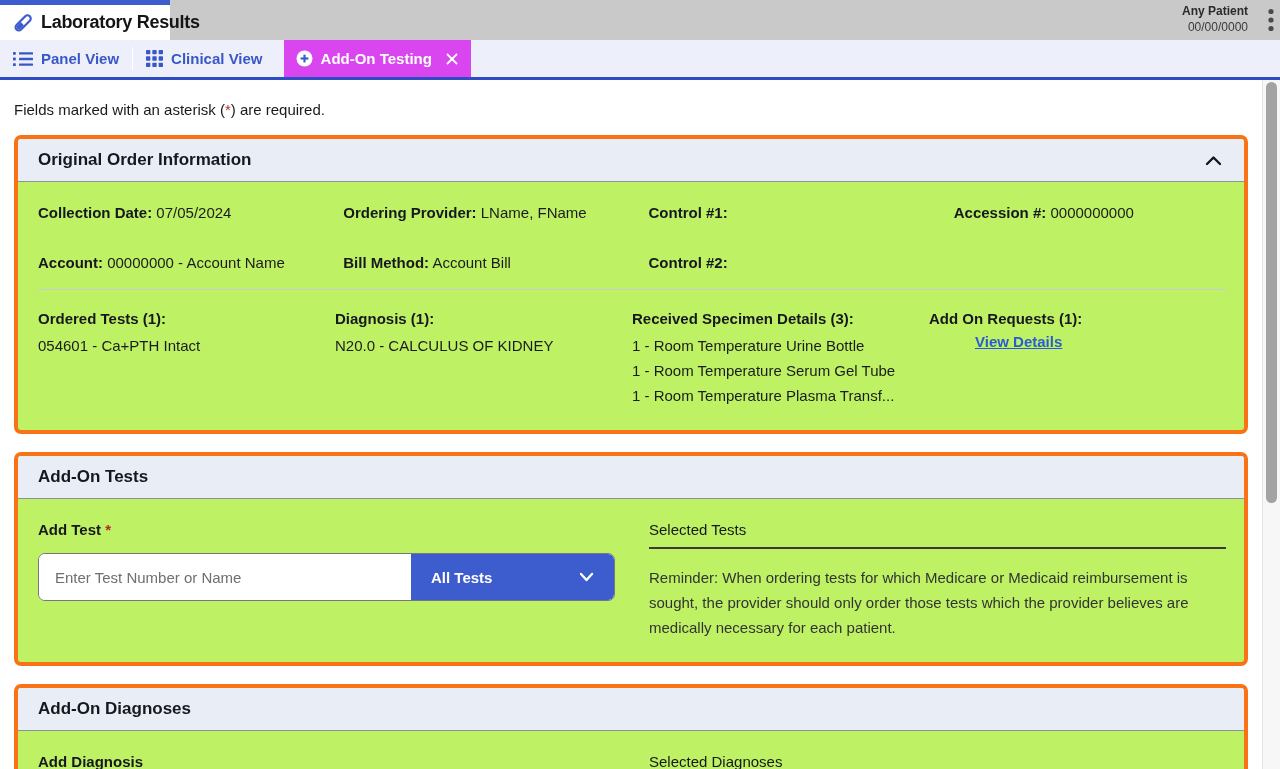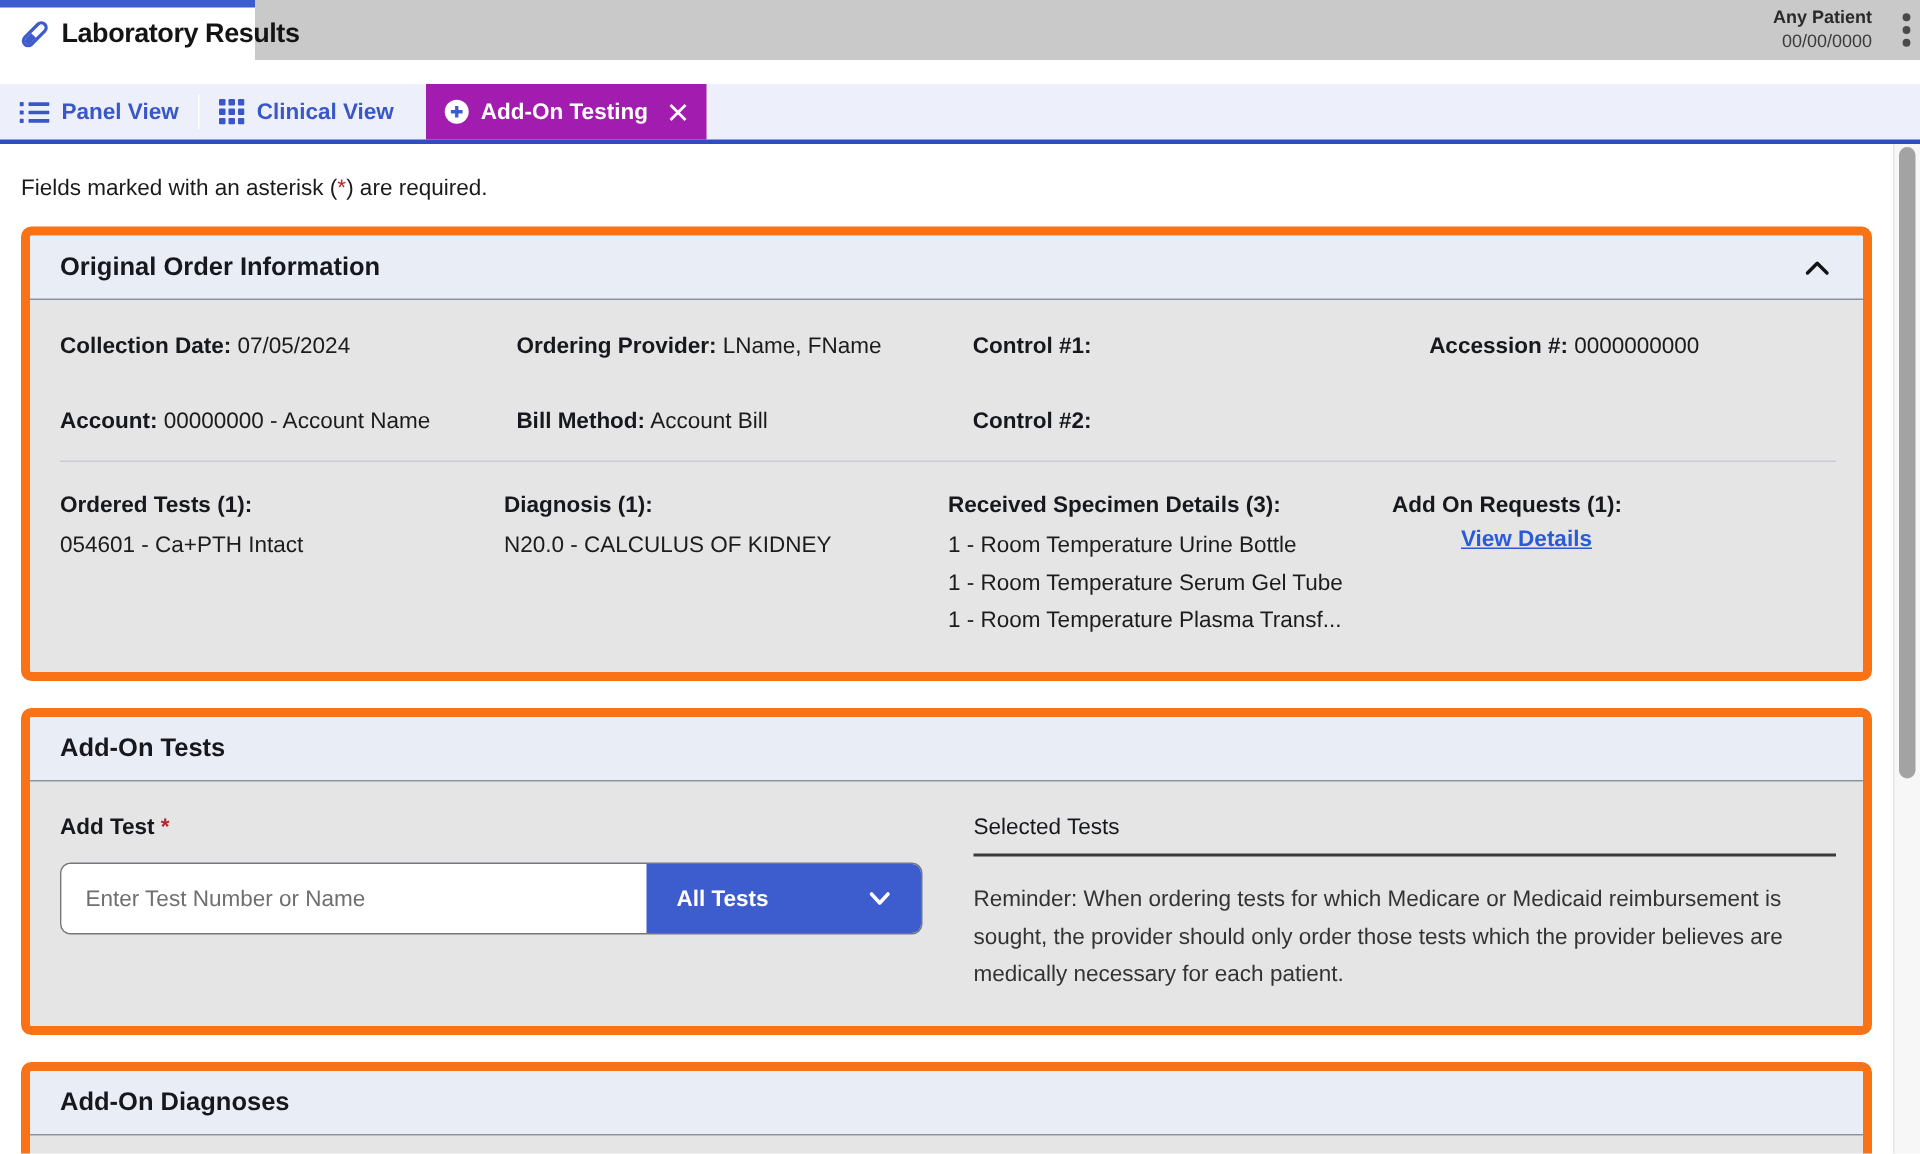--- a/index.html
+++ b/index.html
@@ -23,7 +23,7 @@
   
   .tabbar{
     height:37px;background:#edf0fa;border-bottom:3px solid #2e4cc3;
-    display:flex;align-items:stretch;margin-top:16px;
+    display:flex;align-items:stretch;
   }
   .tab{
     display:flex;align-items:center;gap:8px;padding:0 13px;cursor:pointer;

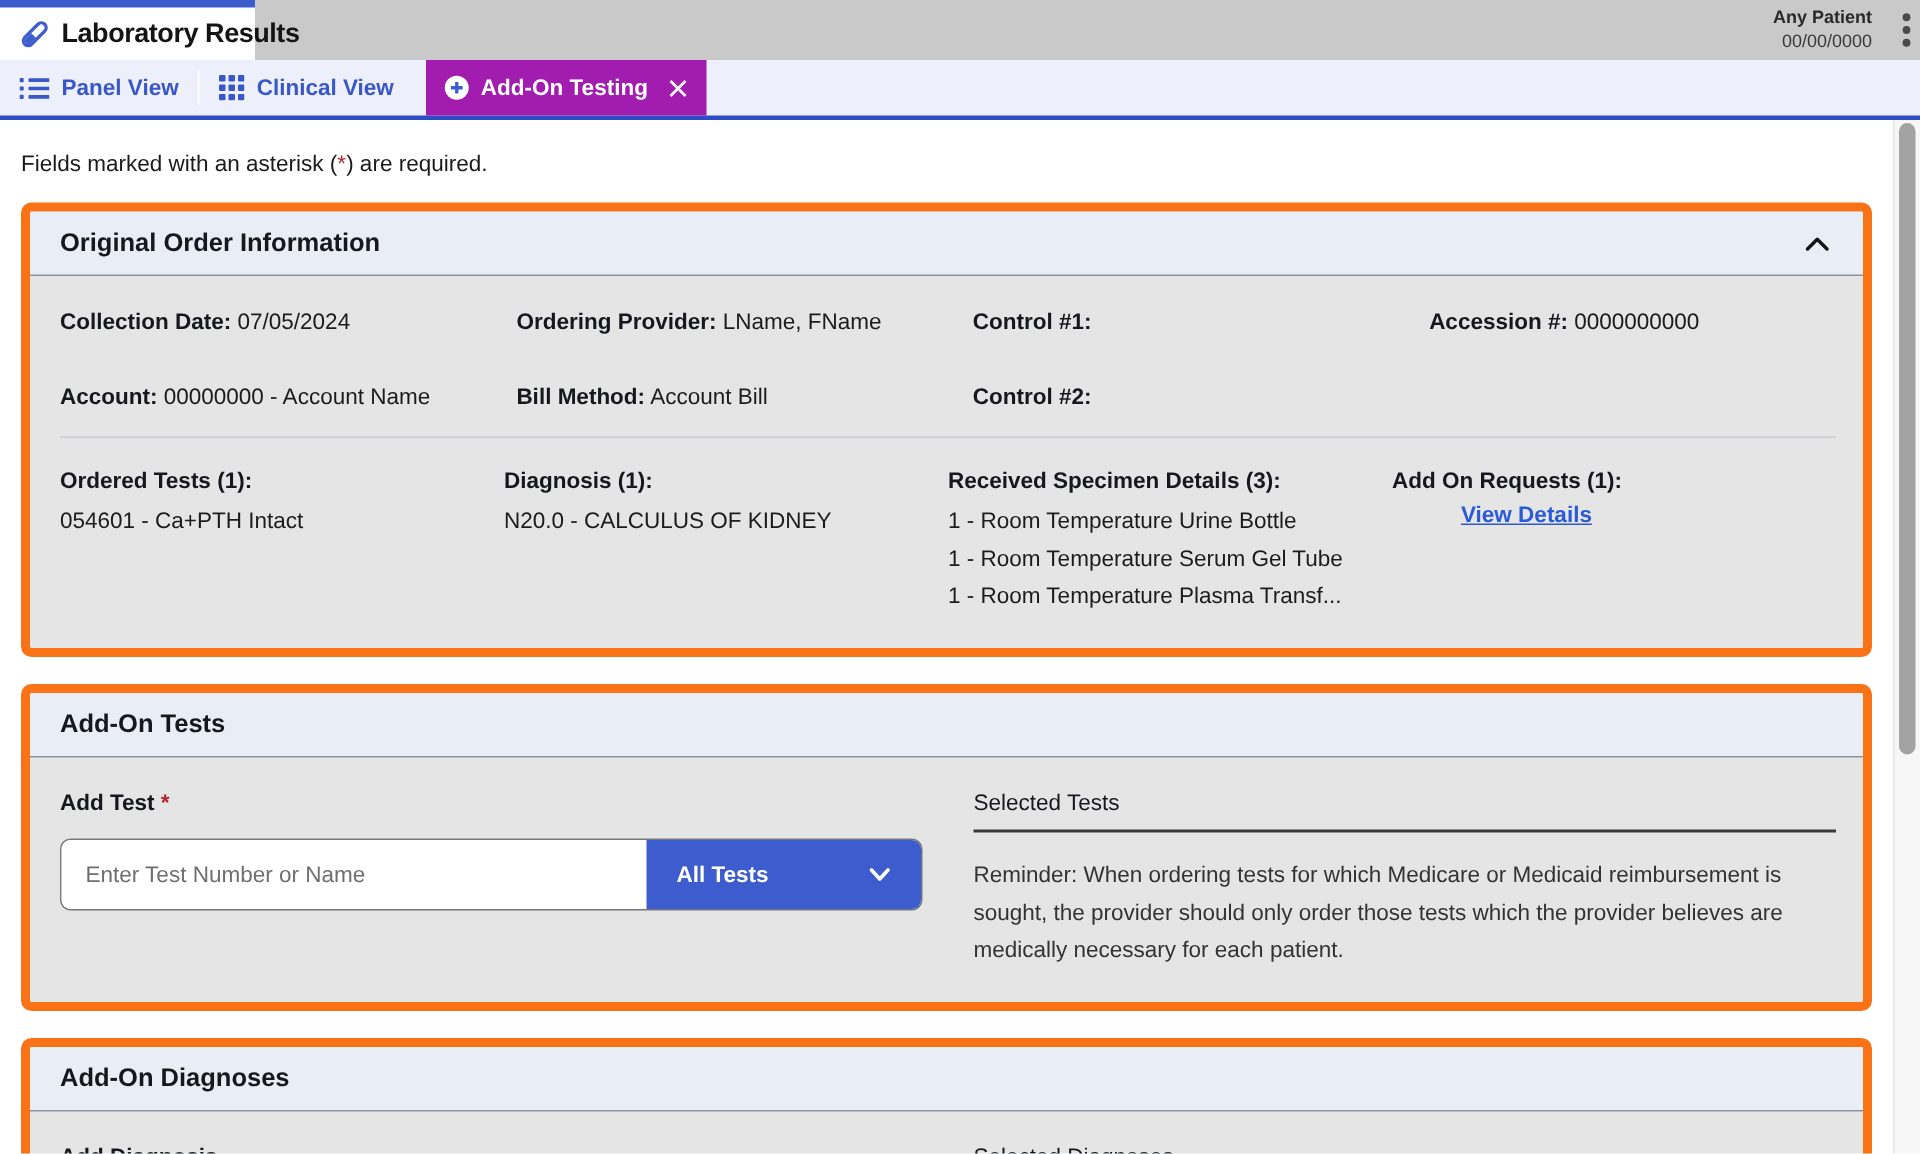--- a/index.html
+++ b/index.html
@@ -30,7 +30,7 @@
     color:#3a57c8;font-size:15px;font-weight:bold;white-space:nowrap;background:none;border:none;
   }
   .tab-divider{width:1px;background:#ffffff;margin:7px 0;}
-  .tab.active{background:#a21caf;color:#fff;margin-left:8px;padding-left:12px;}
+  .tab.active{background:#d946ef;color:#fff;margin-left:8px;padding-left:12px;}
   .tab .close-x{display:flex;margin-left:6px;}
   
   .content{position:relative;height:729px;background:#fff;}

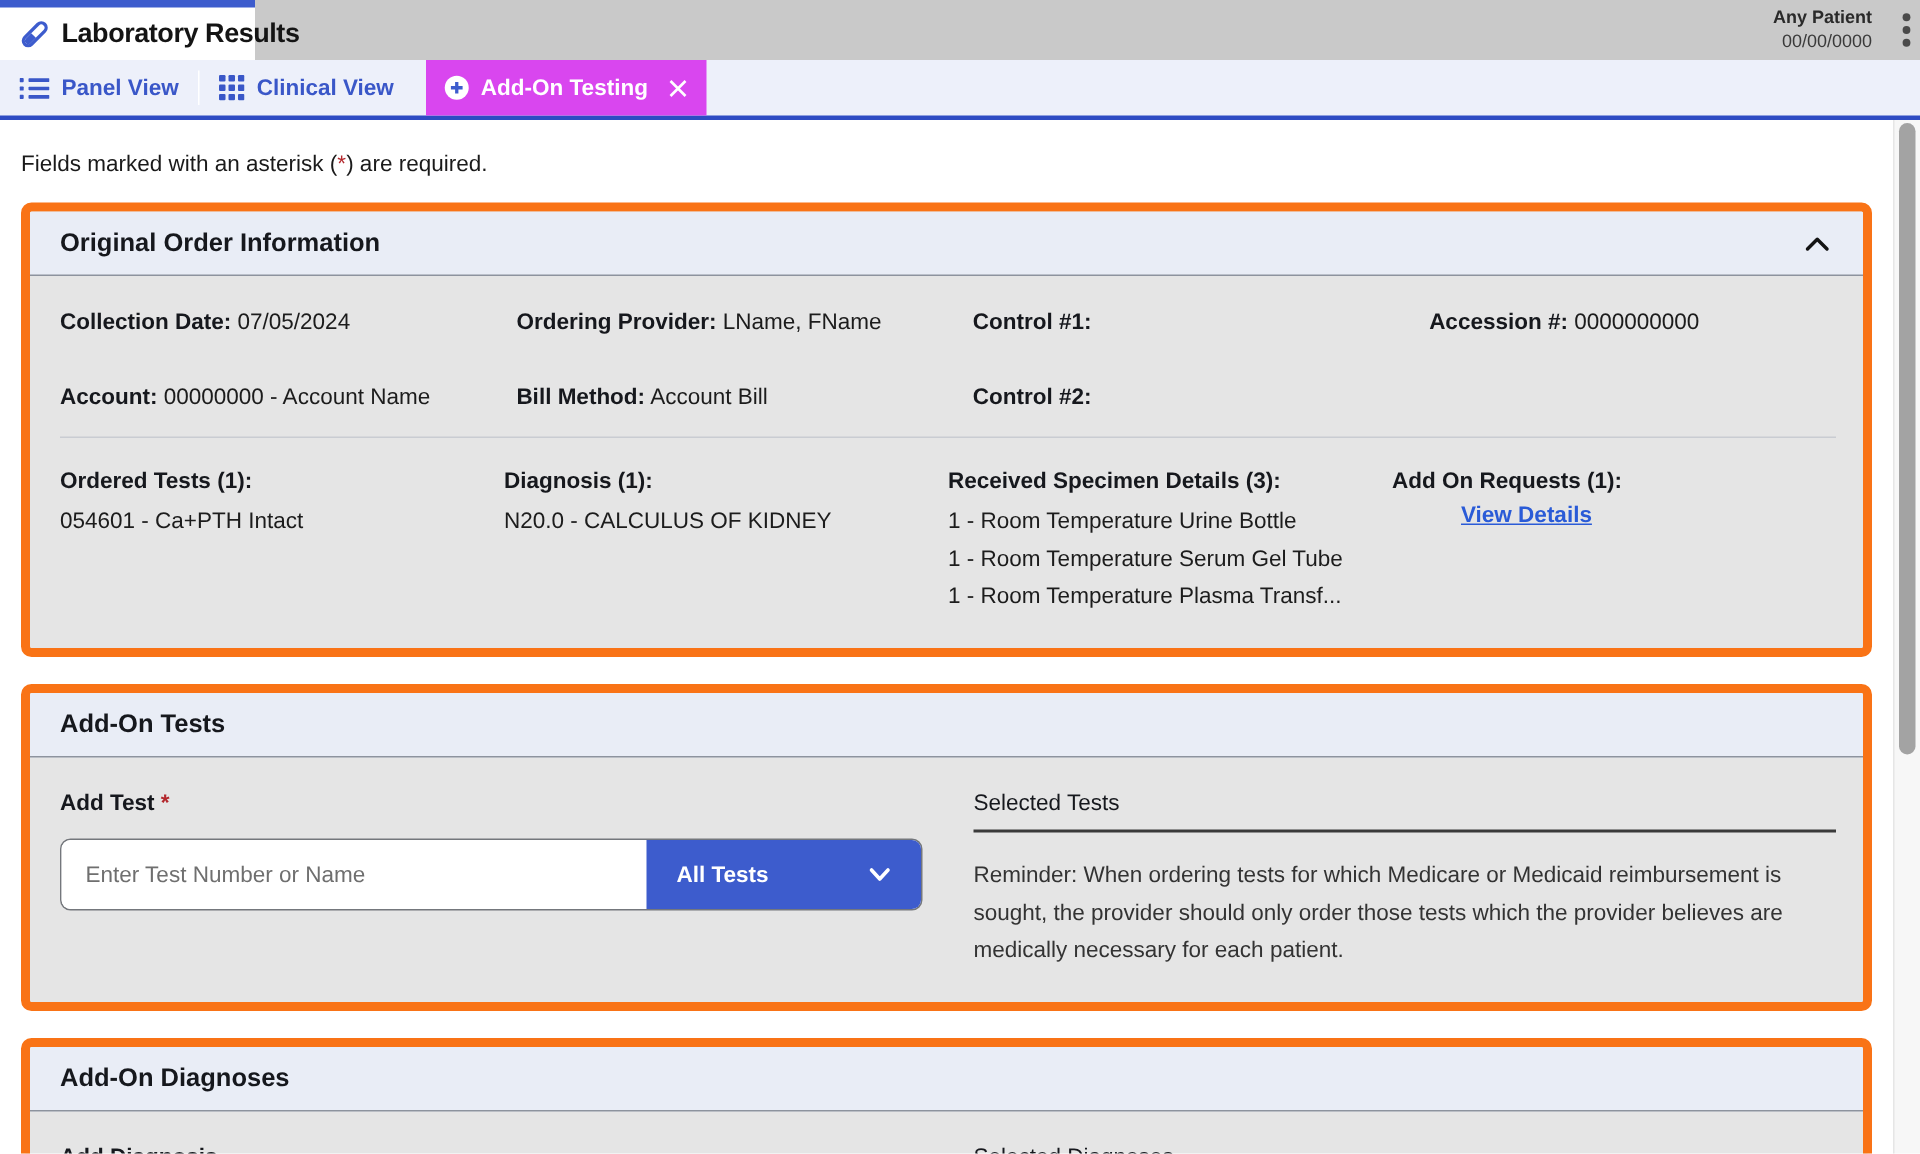--- a/index.html
+++ b/index.html
@@ -40,7 +40,7 @@
   .required-note{font-size:15px;color:#1a1a1a;margin:0 0 17px 0;}
   .req-star{color:#b3282d;}
   
-  .panel{border:6px solid #f97316;border-radius:7px;margin-bottom:18px;background:#e5e5e5;overflow:hidden;}
+  .panel{border:4px solid #f97316;border-radius:7px;margin-bottom:18px;background:#bef264;overflow:hidden;}
   .panel-header{
     background:#e9edf6;border-bottom:1px solid #8d939e;padding:11px 20px;
     display:flex;align-items:center;justify-content:space-between;

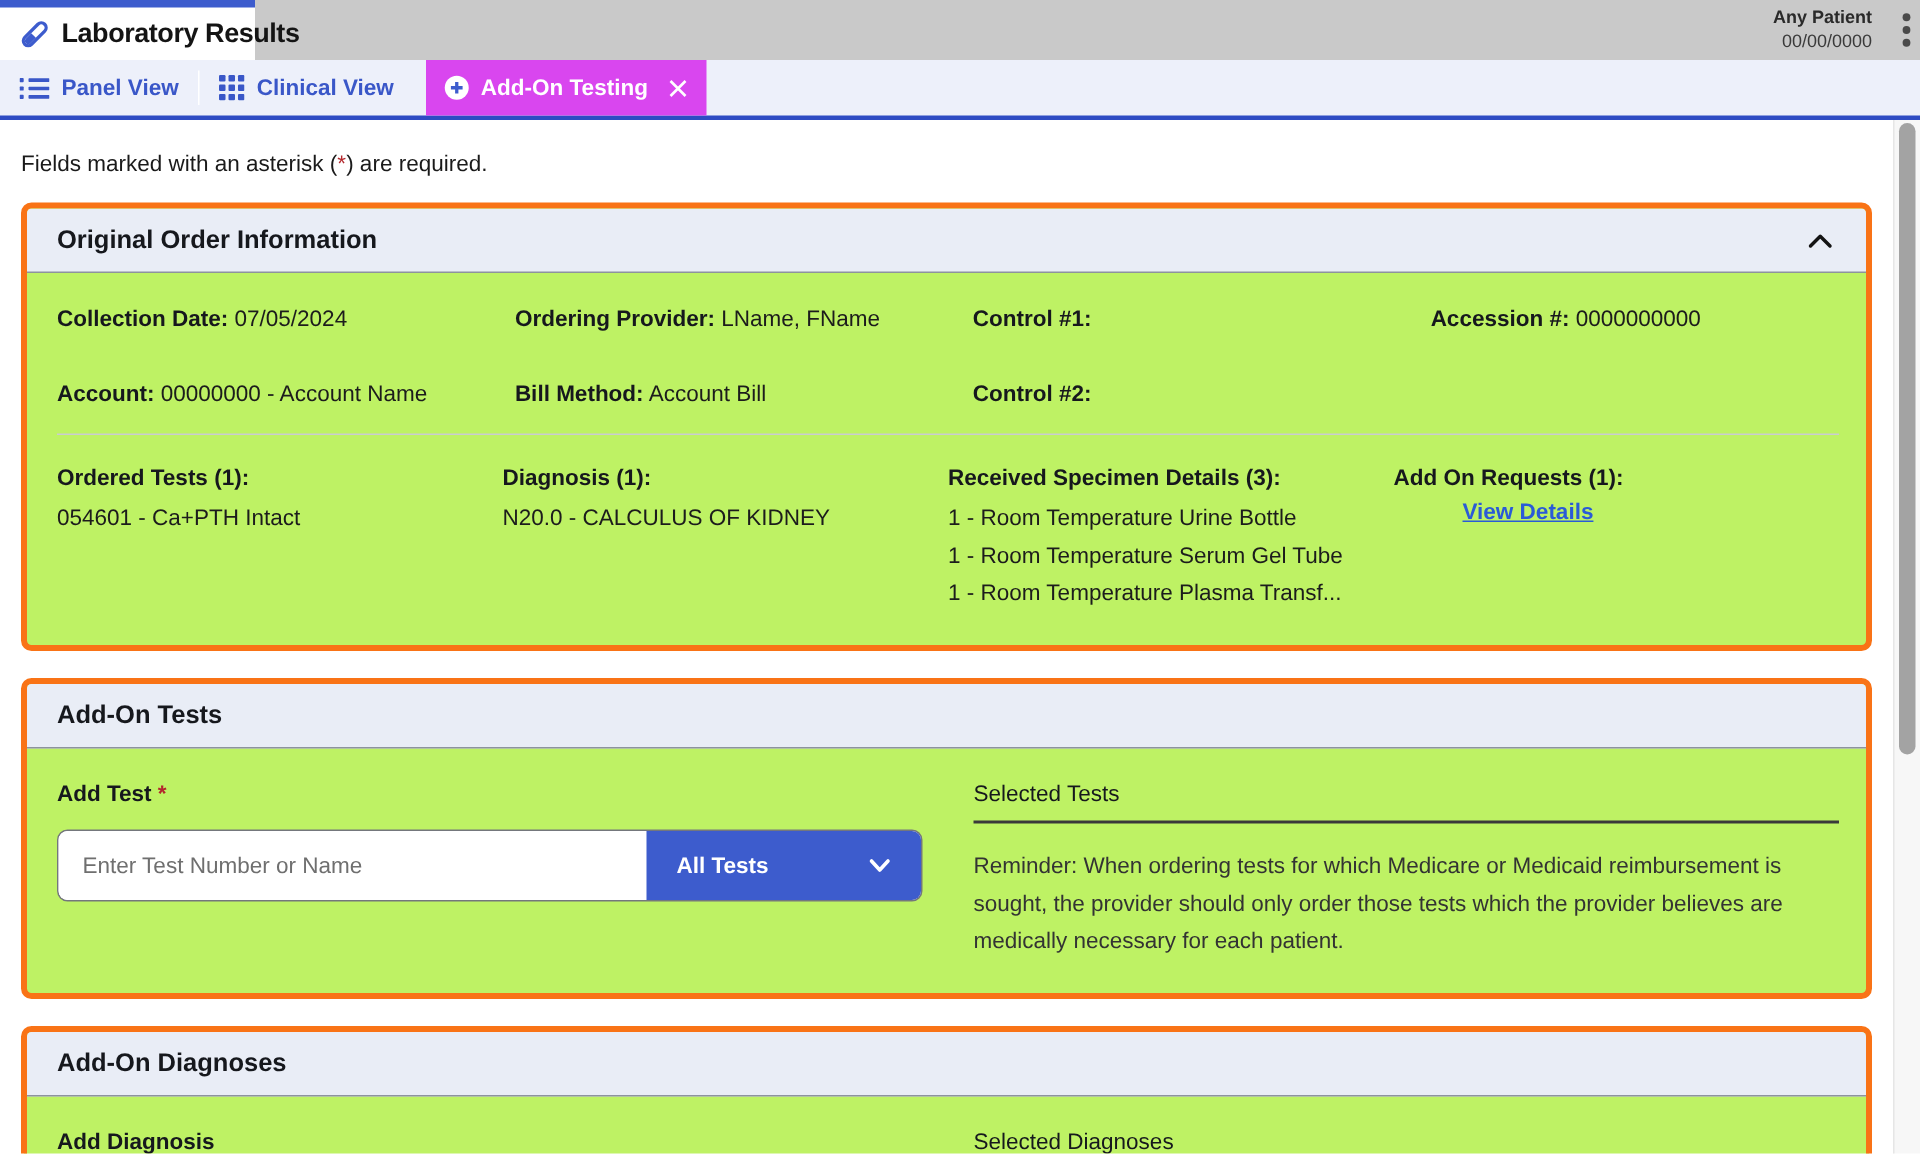--- a/index.html
+++ b/index.html
@@ -70,7 +70,7 @@
   }
   .input-group input::placeholder{color:#6f6f6f;opacity:1;}
   .filter-btn{
-    width:183px;background:#3d5ccd;color:#fff;border:none;cursor:pointer;
+    width:203px;background:#3d5ccd;color:#fff;border:none;cursor:pointer;
     font-size:15px;font-weight:bold;font-family:"Liberation Sans",sans-serif;
     display:flex;align-items:center;justify-content:space-between;padding:0 20px;flex-shrink:0;
   }

